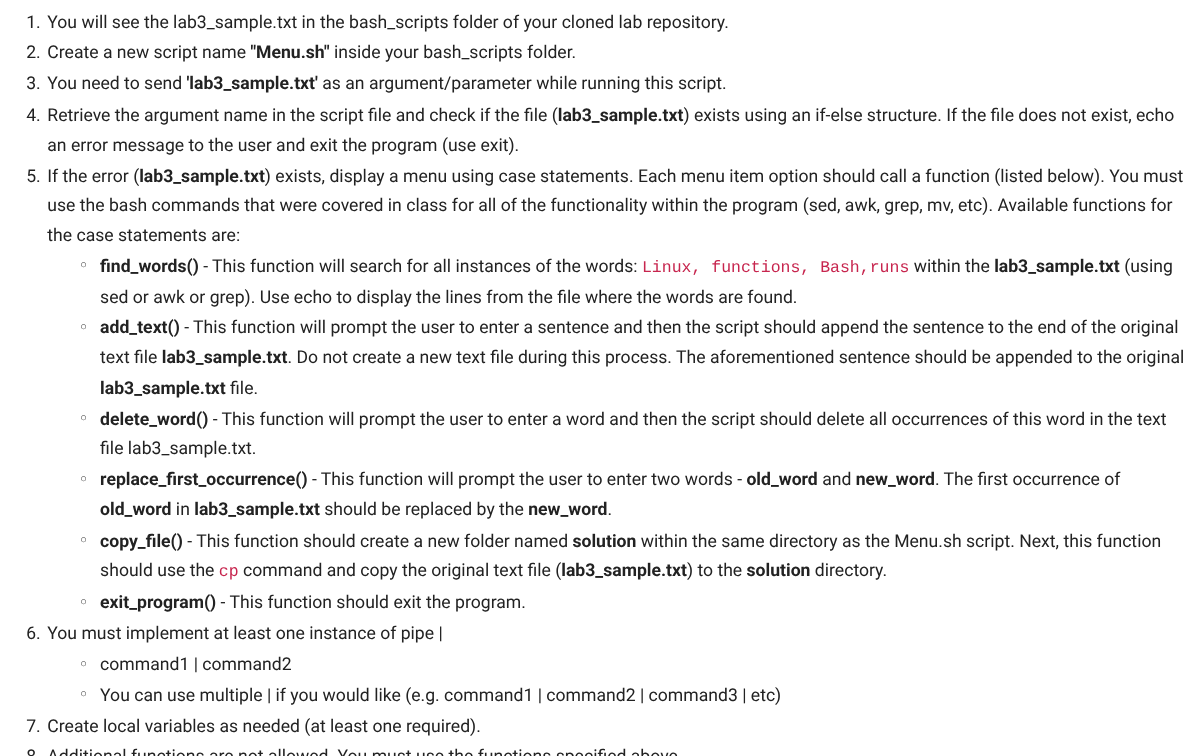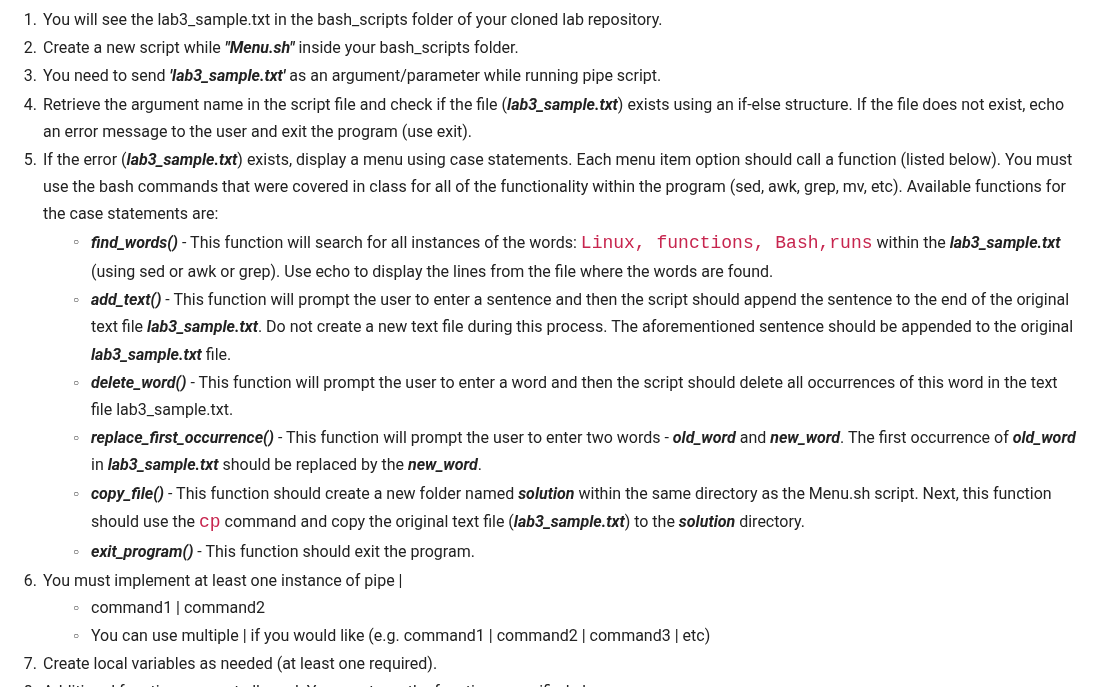--- a/index.html
+++ b/index.html
@@ -56,7 +56,7 @@
 
 <ol class="main" id="root">
     <li><span>You will see the lab3_sample.txt in the bash_scripts folder of your cloned lab repository.</span></li>
-    <li><span>Create a new script while </span><span class="b dq">Menu.sh</span><span> inside your bash_scripts folder.</span></li>
+    <li><span>Create a new script name </span><span class="b dq">Menu.sh</span><span> inside your bash_scripts folder.</span></li>
     <li><span>You need to send </span><span class="b sq">lab3_sample.txt</span><span> as an argument/parameter while running pipe script.</span></li>
     <li><span>Retrieve the argument name in the script file and check if the file (</span><span class="b">lab3_sample.txt</span><span>) exists using an if-else structure. If the file does not exist, echo an error message to the user and exit the program (use exit).</span></li>
     <li><span>If the error (</span><span class="b">lab3_sample.txt</span><span>) exists, display a menu using case statements. Each menu item option should call a function (listed below). You must use the bash commands that were covered in class for all of the functionality within the program (sed, awk, grep, mv, etc). Available functions for the case statements are:</span><ul class="sub">

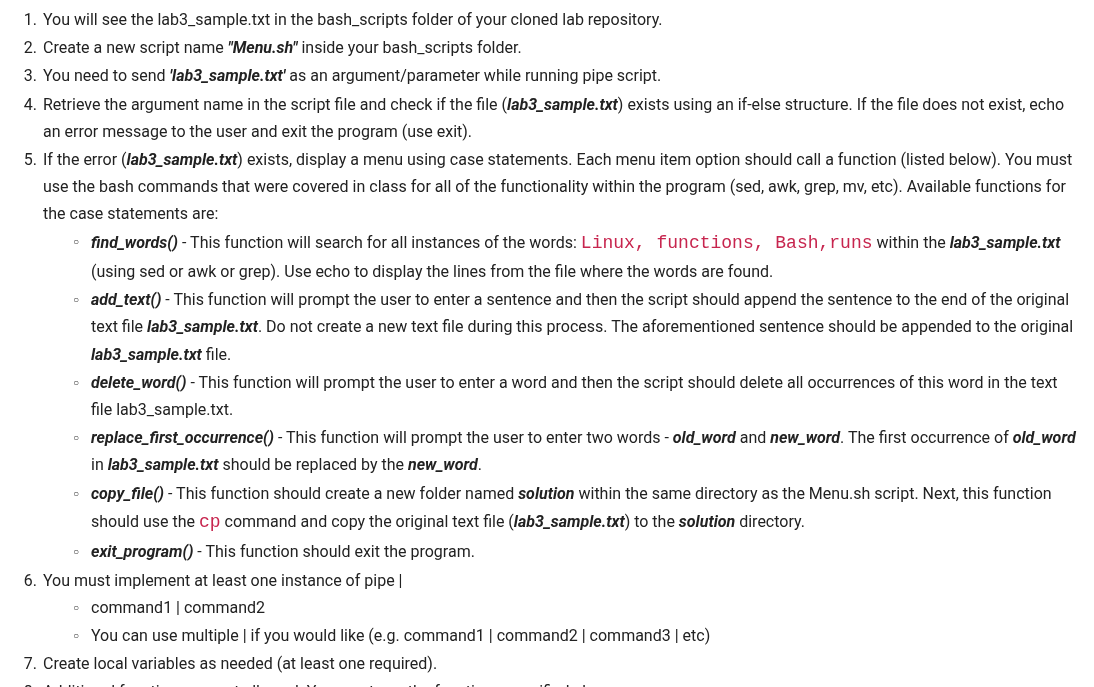--- a/index.html
+++ b/index.html
@@ -40,7 +40,7 @@
     line-height: 27px;
     color: #333;
   }
-  .b { font-weight: 700; font-style: italic; }
+  .b { font-weight: 700; }
   .code {
     font-family: Consolas, Menlo, Monaco, "Courier New", monospace;
     color: #c7254e;

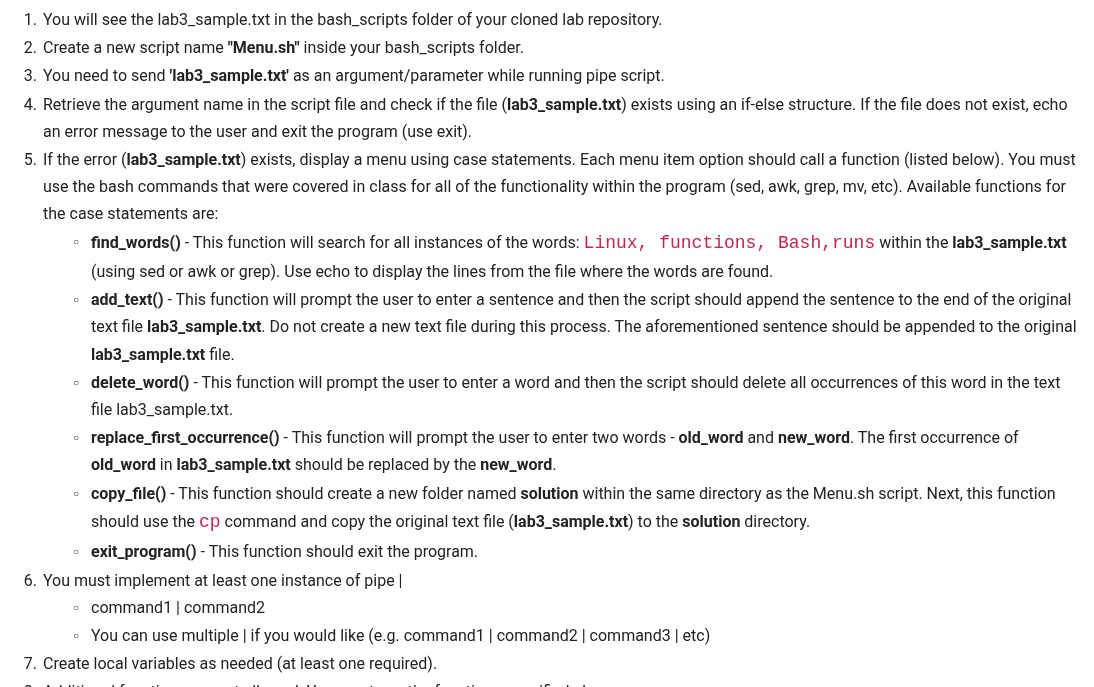--- a/index.html
+++ b/index.html
@@ -57,7 +57,7 @@
 <ol class="main" id="root">
     <li><span>You will see the lab3_sample.txt in the bash_scripts folder of your cloned lab repository.</span></li>
     <li><span>Create a new script name </span><span class="b dq">Menu.sh</span><span> inside your bash_scripts folder.</span></li>
-    <li><span>You need to send </span><span class="b sq">lab3_sample.txt</span><span> as an argument/parameter while running pipe script.</span></li>
+    <li><span>You need to send </span><span class="b sq">lab3_sample.txt</span><span> as an argument/parameter while running this script.</span></li>
     <li><span>Retrieve the argument name in the script file and check if the file (</span><span class="b">lab3_sample.txt</span><span>) exists using an if-else structure. If the file does not exist, echo an error message to the user and exit the program (use exit).</span></li>
     <li><span>If the error (</span><span class="b">lab3_sample.txt</span><span>) exists, display a menu using case statements. Each menu item option should call a function (listed below). You must use the bash commands that were covered in class for all of the functionality within the program (sed, awk, grep, mv, etc). Available functions for the case statements are:</span><ul class="sub">
         <li><span class="b">find_words()</span><span> - This function will search for all instances of the words: </span><span class="code">Linux, functions, Bash,runs</span><span> within the </span><span class="b">lab3_sample.txt</span><span> (using sed or awk or grep). Use echo to display the lines from the file where the words are found.</span></li>

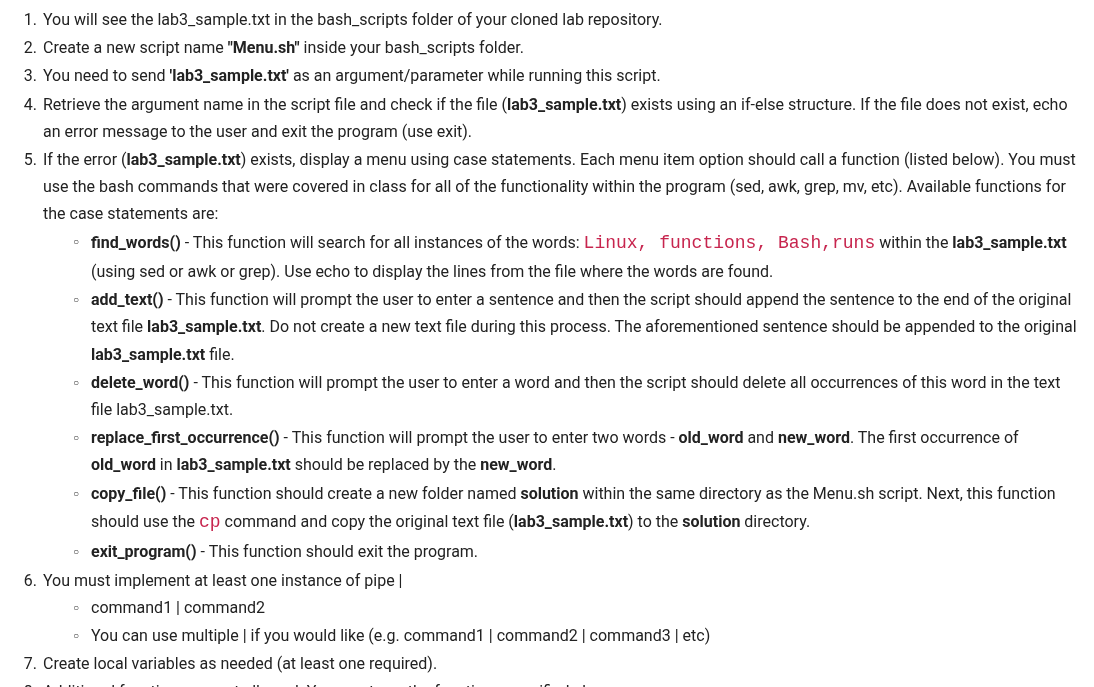--- a/index.html
+++ b/index.html
@@ -44,7 +44,7 @@
   .code {
     font-family: Consolas, Menlo, Monaco, "Courier New", monospace;
     color: #c7254e;
-    font-size: 18px;
+    font-size: 15px;
   }
   .dq::before { content: '"'; }
   .dq::after { content: '"'; }

